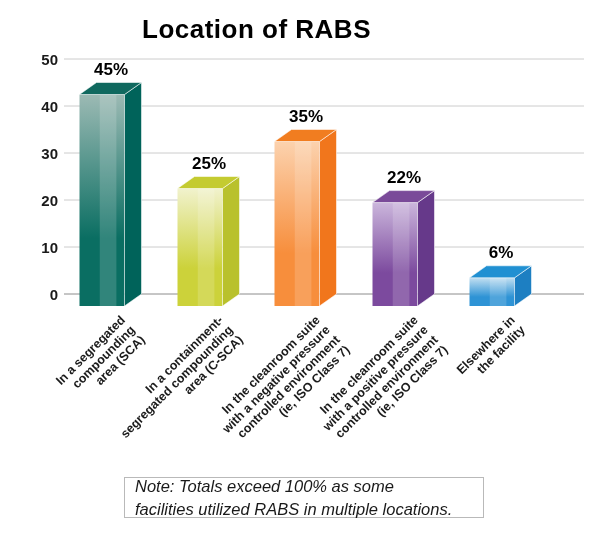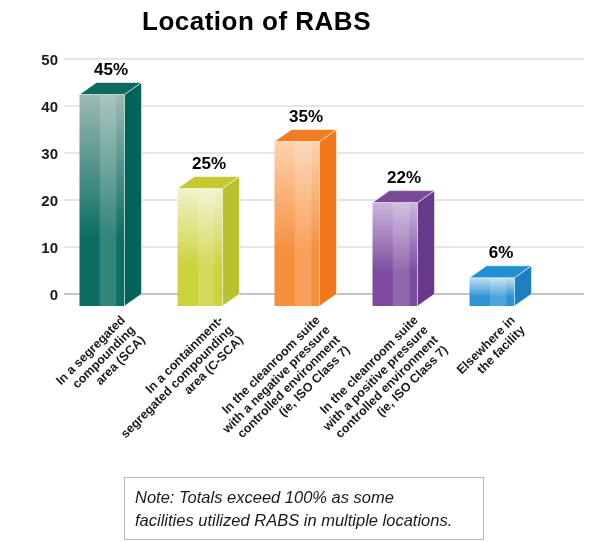--- a/index.html
+++ b/index.html
@@ -8,7 +8,7 @@
     font-family:"Liberation Sans", sans-serif; overflow:hidden;
   }
   .chart-title {
-    position:absolute; left:142px; top:6px;
+    position:absolute; left:142px; top:14px;
     font-size:26px; font-weight:bold; color:#000;
     letter-spacing:0.5px; white-space:nowrap;
   }

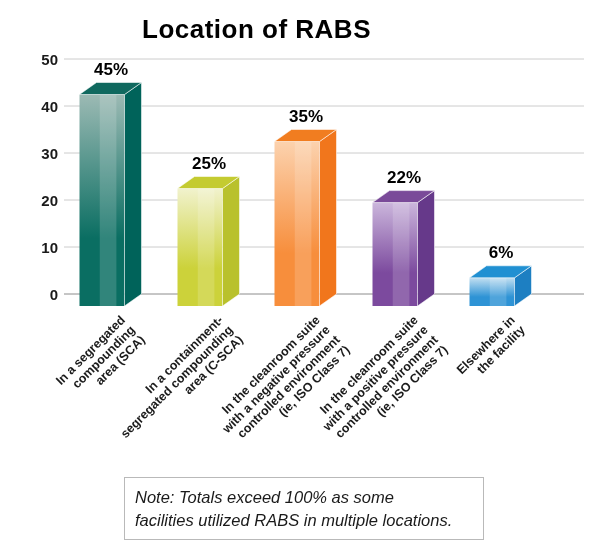--- a/index.html
+++ b/index.html
@@ -25,7 +25,7 @@
   .cat-4 { left:161px;  }
   .cat-5 { left:258px;  }
   .note-box {
-    position:absolute; left:124px; top:477px; width:360px; height:63px;
+    position:absolute; left:124px; top:477px; width:360px; height:41px;
     border:1px solid #b9b9b9; box-sizing:border-box;
     display:flex; align-items:center;
   }

